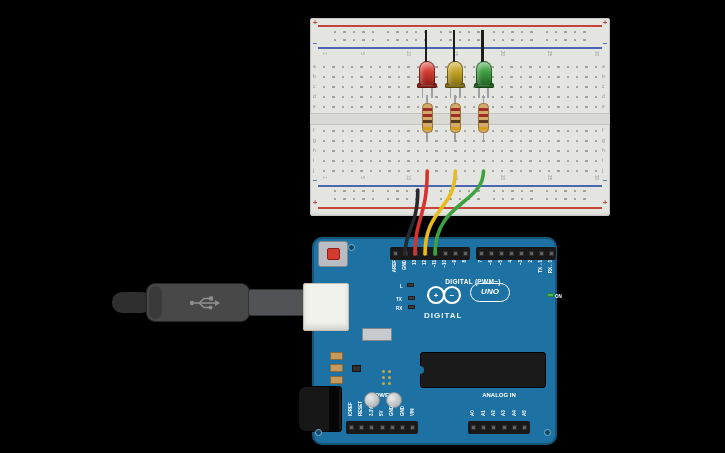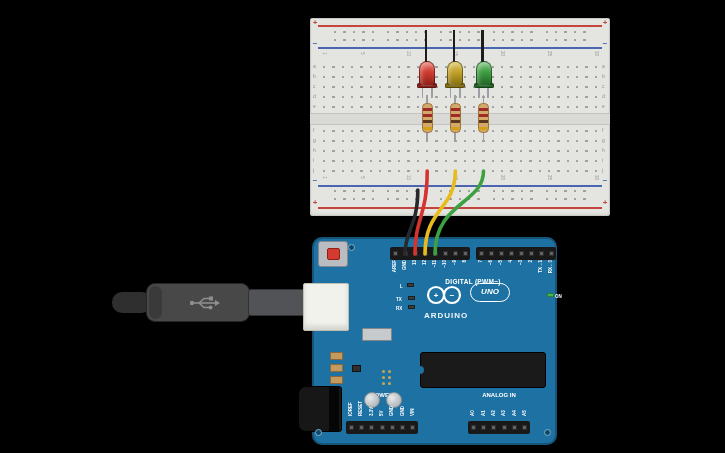--- a/index.html
+++ b/index.html
@@ -552,7 +552,7 @@
       <text x="30" y="16.5" text-anchor="middle" font-size="8" font-weight="bold" fill="#fff">−</text>
     </svg>
     <div class="abs" style="left:158px;top:46px;width:40px;height:19px;border:1.5px solid #fff;border-radius:10px;color:#fff;font-weight:bold;font-style:italic;font-size:8px;line-height:16px;text-align:center;">UNO</div>
-    <div class="abs" style="left:112px;top:74px;color:#eef4f8;font-weight:bold;font-size:8px;letter-spacing:1px;">ARDUINO</div>
+    <div class="abs" style="left:112px;top:74px;color:#eef4f8;font-weight:bold;font-size:8px;letter-spacing:1px;">DIGITAL</div>
 
     <div class="tiny-label" style="left:88px;top:47px;">L</div>
     <div class="smd-led" style="left:95px;top:46px;"></div>

